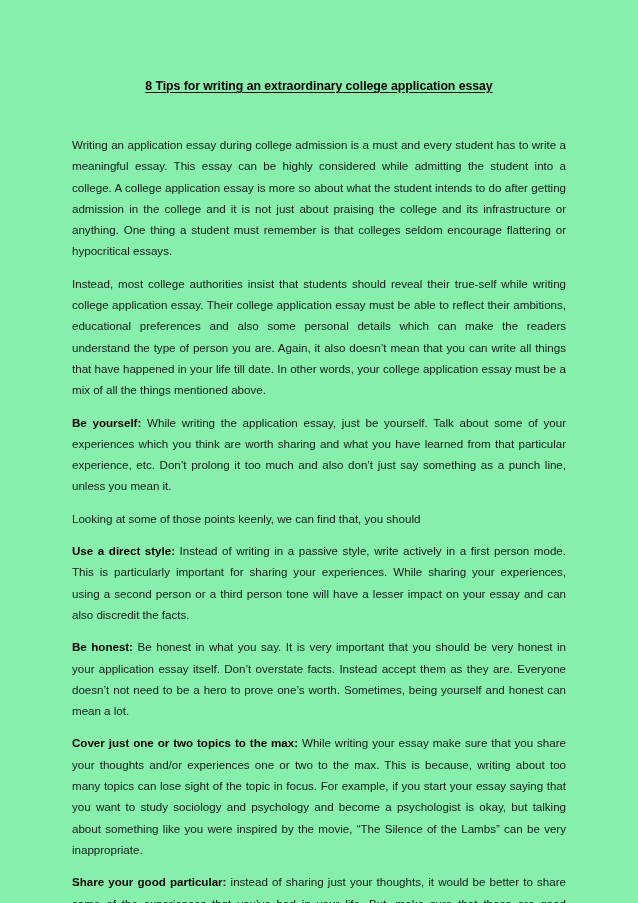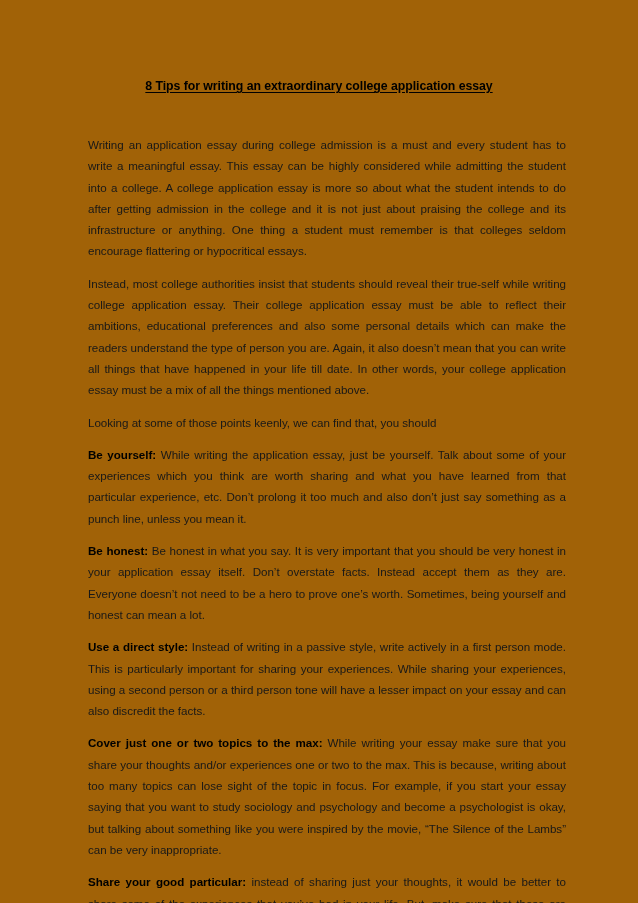--- a/index.html
+++ b/index.html
@@ -18,7 +18,7 @@
     position: relative;
     width: 638px;
     height: 903px;
-    background: #a16207;
+    background: #86efac;
     box-sizing: border-box;
     padding: 0;
     overflow: hidden;

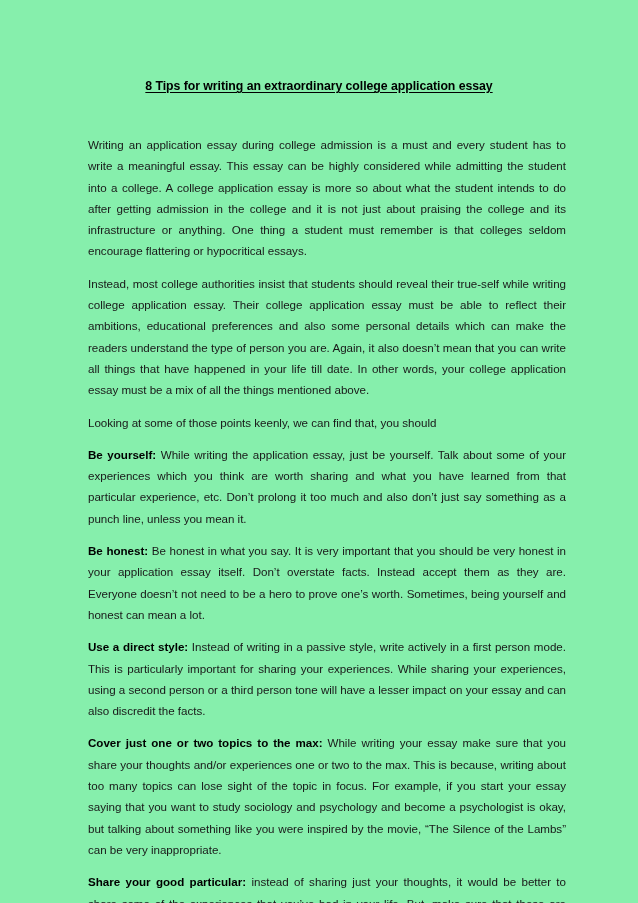--- a/index.html
+++ b/index.html
@@ -45,7 +45,7 @@
     margin-top: 40px;
   }
   p.para {
-    margin: 0 0 11px 16px;
+    margin: 0 0 11px 0;
     font-size: 11.6px;
     line-height: 21.3px;
     text-align: justify;

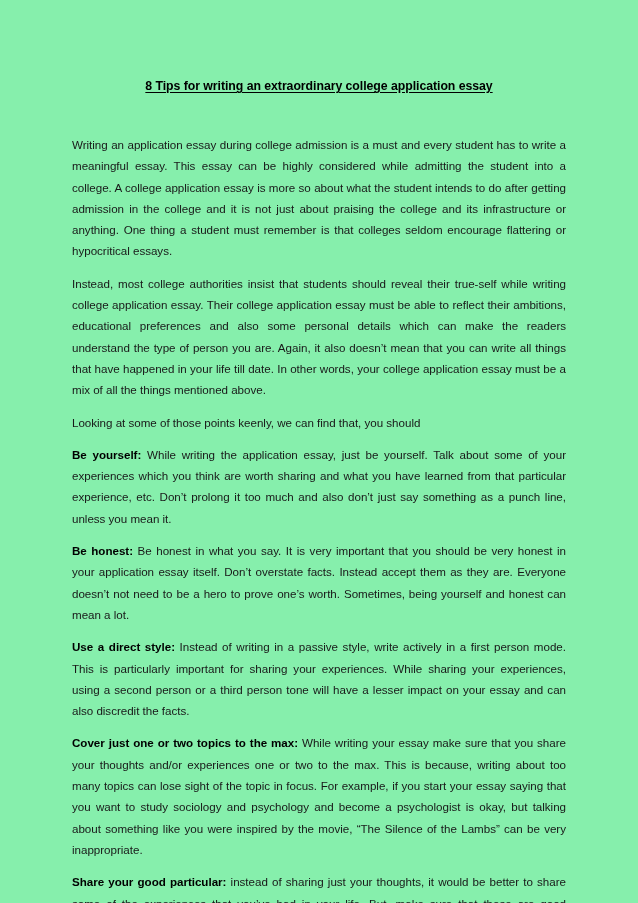--- a/index.html
+++ b/index.html
@@ -83,12 +83,12 @@
         <span>Instead, most college authorities insist that students should reveal their true-self while writing college application essay. Their college application essay must be able to reflect their ambitions, educational preferences and also some personal details which can make the readers understand the type of person you are. Again, it also doesn’t mean that you can write all things that have happened in your life till date. In other words, your college application essay must be a mix of all the things mentioned above.</span>
       </p>
 
+      <p class="para">
+        <span class="lead">Be yourself:</span><span> While writing the application essay, just be yourself. Talk about some of your experiences which you think are worth sharing and what you have learned from that particular experience, etc. Don’t prolong it too much and also don’t just say something as a punch line, unless you mean it.</span>
+      </p>
+
       <p class="para short">
         <span>Looking at some of those points keenly, we can find that, you should</span>
-      </p>
-
-      <p class="para">
-        <span class="lead">Be yourself:</span><span> While writing the application essay, just be yourself. Talk about some of your experiences which you think are worth sharing and what you have learned from that particular experience, etc. Don’t prolong it too much and also don’t just say something as a punch line, unless you mean it.</span>
       </p>
 
       <p class="para">

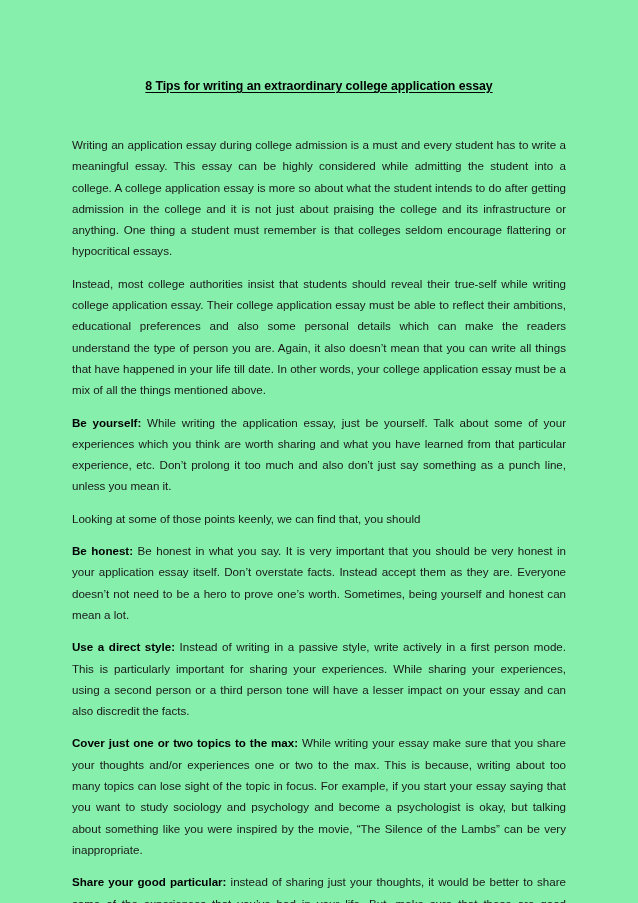--- a/index.html
+++ b/index.html
@@ -92,11 +92,11 @@
       </p>
 
       <p class="para">
-        <span class="lead">Be honest:</span><span> Be honest in what you say.  It is very important that you should be very honest in your application essay itself. Don’t overstate facts. Instead accept them as they are. Everyone doesn’t not need to be a hero to prove one’s worth. Sometimes, being yourself and honest can mean a lot.</span>
+        <span class="lead">Use a direct style:</span><span> Instead of writing in a passive style, write actively in a first person mode. This is particularly important for sharing your experiences. While sharing your experiences, using a second person or a third person tone will have a lesser impact on your essay and can also discredit the facts.</span>
       </p>
 
       <p class="para">
-        <span class="lead">Use a direct style:</span><span> Instead of writing in a passive style, write actively in a first person mode. This is particularly important for sharing your experiences. While sharing your experiences, using a second person or a third person tone will have a lesser impact on your essay and can also discredit the facts.</span>
+        <span class="lead">Be honest:</span><span> Be honest in what you say.  It is very important that you should be very honest in your application essay itself. Don’t overstate facts. Instead accept them as they are. Everyone doesn’t not need to be a hero to prove one’s worth. Sometimes, being yourself and honest can mean a lot.</span>
       </p>
 
       <p class="para">

